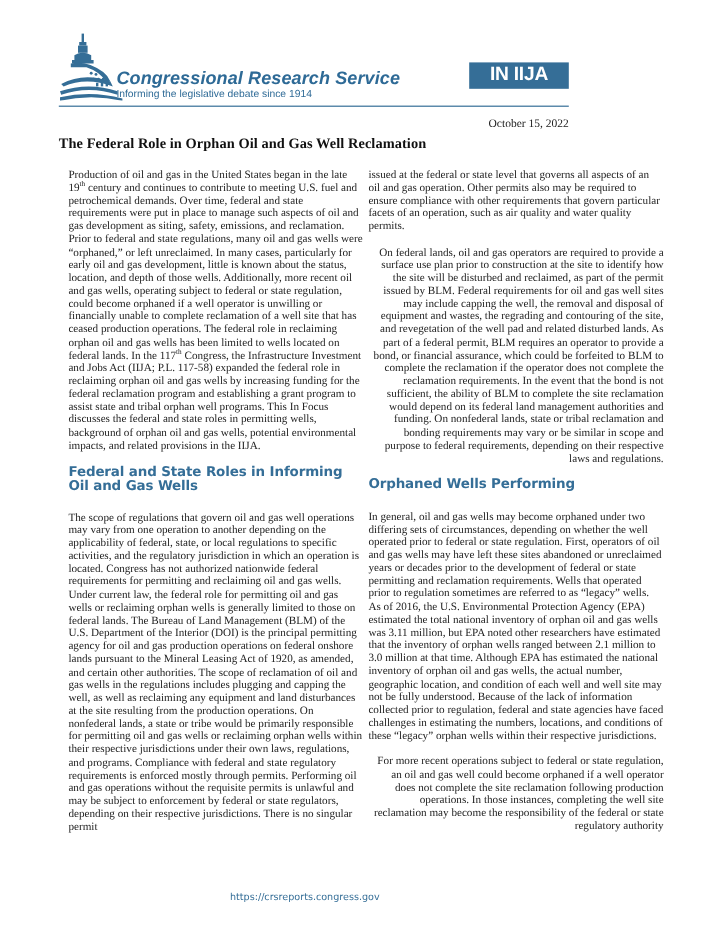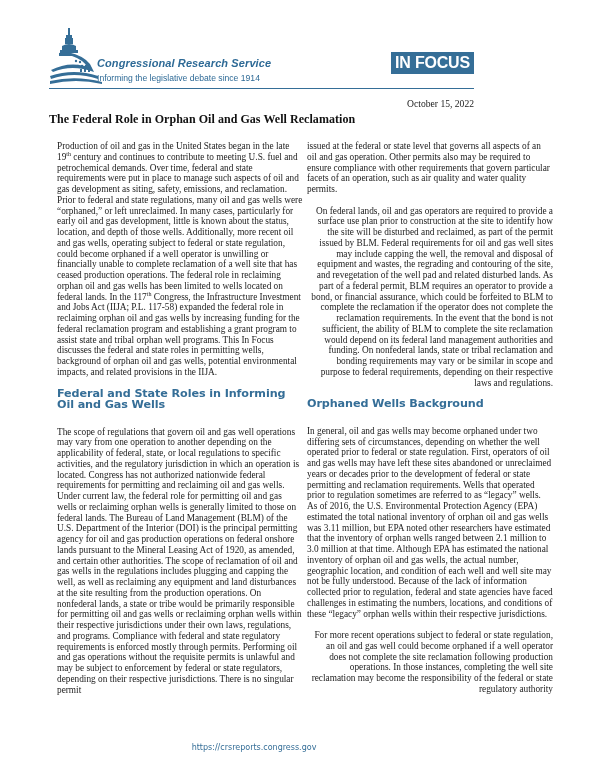--- a/index.html
+++ b/index.html
@@ -7,7 +7,7 @@
   .page { position: absolute; left: 0; top: 0; width: 600px; height: 777px; }
 
   .logo { position: absolute; left: 50px; top: 26px; width: 56px; height: 58px; }
-  .brand-name { position: absolute; left: 97px; top: 57px; font-family: "Liberation Sans", sans-serif; font-weight: bold; font-style: italic; font-size: 11px; color: #2e6a96; letter-spacing: 0.1px; white-space: nowrap; }
+  .brand-name { position: absolute; left: 97px; top: 57px; font-family: "Liberation Sans", sans-serif; font-weight: bold; font-style: italic; font-size: 15px; color: #2e6a96; letter-spacing: 0.1px; white-space: nowrap; }
   .brand-tag { position: absolute; left: 97px; top: 73px; font-family: "Liberation Sans", sans-serif; font-size: 8.6px; color: #2e6a96; white-space: nowrap; }
 
   .infocus { position: absolute; left: 391px; top: 52px; width: 83px; height: 22px; background: #356e97; color: #ffffff; font-family: "Liberation Sans", sans-serif; font-weight: bold; font-size: 16px; line-height: 22px; text-align: center; letter-spacing: -0.2px; }

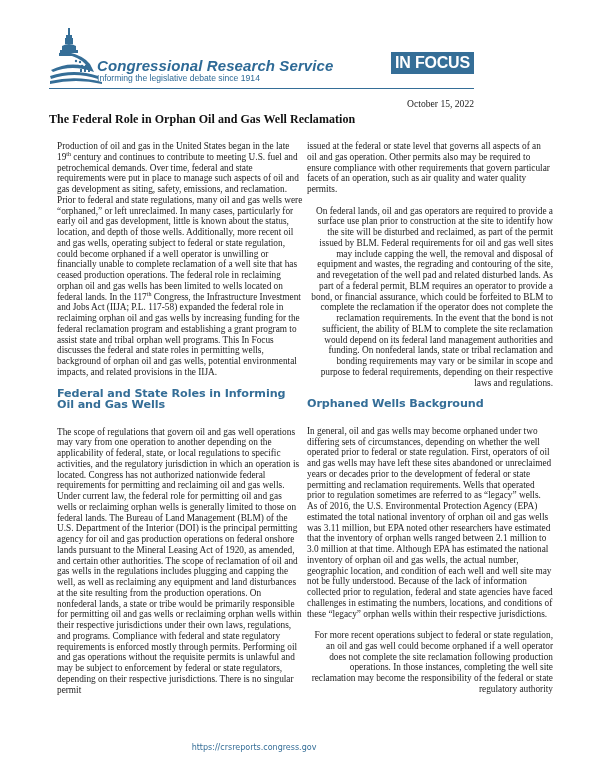--- a/index.html
+++ b/index.html
@@ -59,7 +59,7 @@
   <div class="brand-name">Congressional Research Service</div>
   <div class="brand-tag">Informing the legislative debate since 1914</div>
 
-  <div class="infocus">IN FOCUS</div>
+  <div class="infocus">IN IIJA</div>
 
   <div class="header-rule"></div>
 

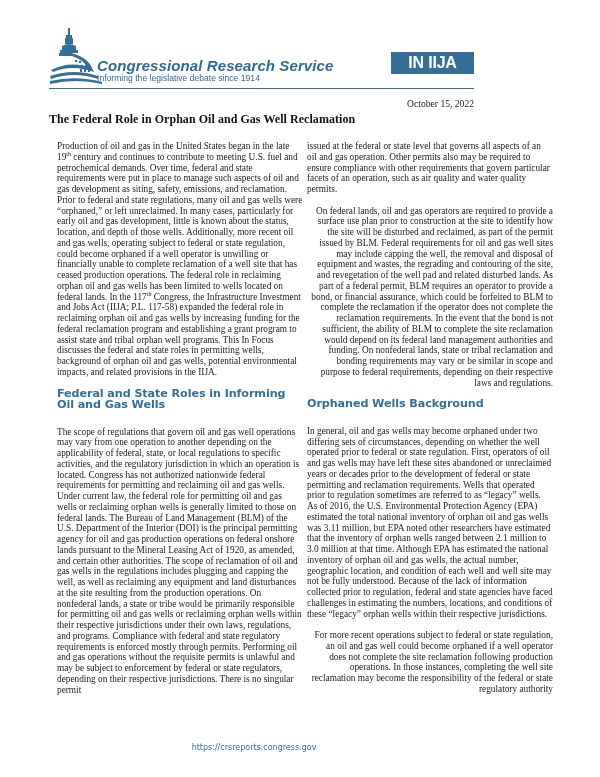--- a/index.html
+++ b/index.html
@@ -76,7 +76,7 @@
   <div class="col col-right" id="right-col">
     <p id="flow-cont">issued at the federal or state level that governs all aspects of an oil and gas operation. Other permits also may be required to ensure compliance with other requirements that govern particular facets of an operation, such as air quality and water quality permits.</p>
     <p>On federal lands, oil and gas operators are required to provide a surface use plan prior to construction at the site to identify how the site will be disturbed and reclaimed, as part of the permit issued by BLM. Federal requirements for oil and gas well sites may include capping the well, the removal and disposal of equipment and wastes, the regrading and contouring of the site, and revegetation of the well pad and related disturbed lands. As part of a federal permit, BLM requires an operator to provide a bond, or financial assurance, which could be forfeited to BLM to complete the reclamation if the operator does not complete the reclamation requirements. In the event that the bond is not sufficient, the ability of BLM to complete the site reclamation would depend on its federal land management authorities and funding. On nonfederal lands, state or tribal reclamation and bonding requirements may vary or be similar in scope and purpose to federal requirements, depending on their respective laws and regulations.</p>
-    <h2>Orphaned Wells Background</h2>
+    <h2>Orphaned Wells Performing</h2>
     <p>In general, oil and gas wells may become orphaned under two differing sets of circumstances, depending on whether the well operated prior to federal or state regulation. First, operators of oil and gas wells may have left these sites abandoned or unreclaimed years or decades prior to the development of federal or state permitting and reclamation requirements. Wells that operated prior to regulation sometimes are referred to as “legacy” wells. As of 2016, the U.S. Environmental Protection Agency (EPA) estimated the total national inventory of orphan oil and gas wells was 3.11 million, but EPA noted other researchers have estimated that the inventory of orphan wells ranged between 2.1 million to 3.0 million at that time. Although EPA has estimated the national inventory of orphan oil and gas wells, the actual number, geographic location, and condition of each well and well site may not be fully understood. Because of the lack of information collected prior to regulation, federal and state agencies have faced challenges in estimating the numbers, locations, and conditions of these “legacy” orphan wells within their respective jurisdictions.</p>
     <p>For more recent operations subject to federal or state regulation, an oil and gas well could become orphaned if a well operator does not complete the site reclamation following production operations. In those instances, completing the well site reclamation may become the responsibility of the federal or state regulatory authority</p>
   </div>

